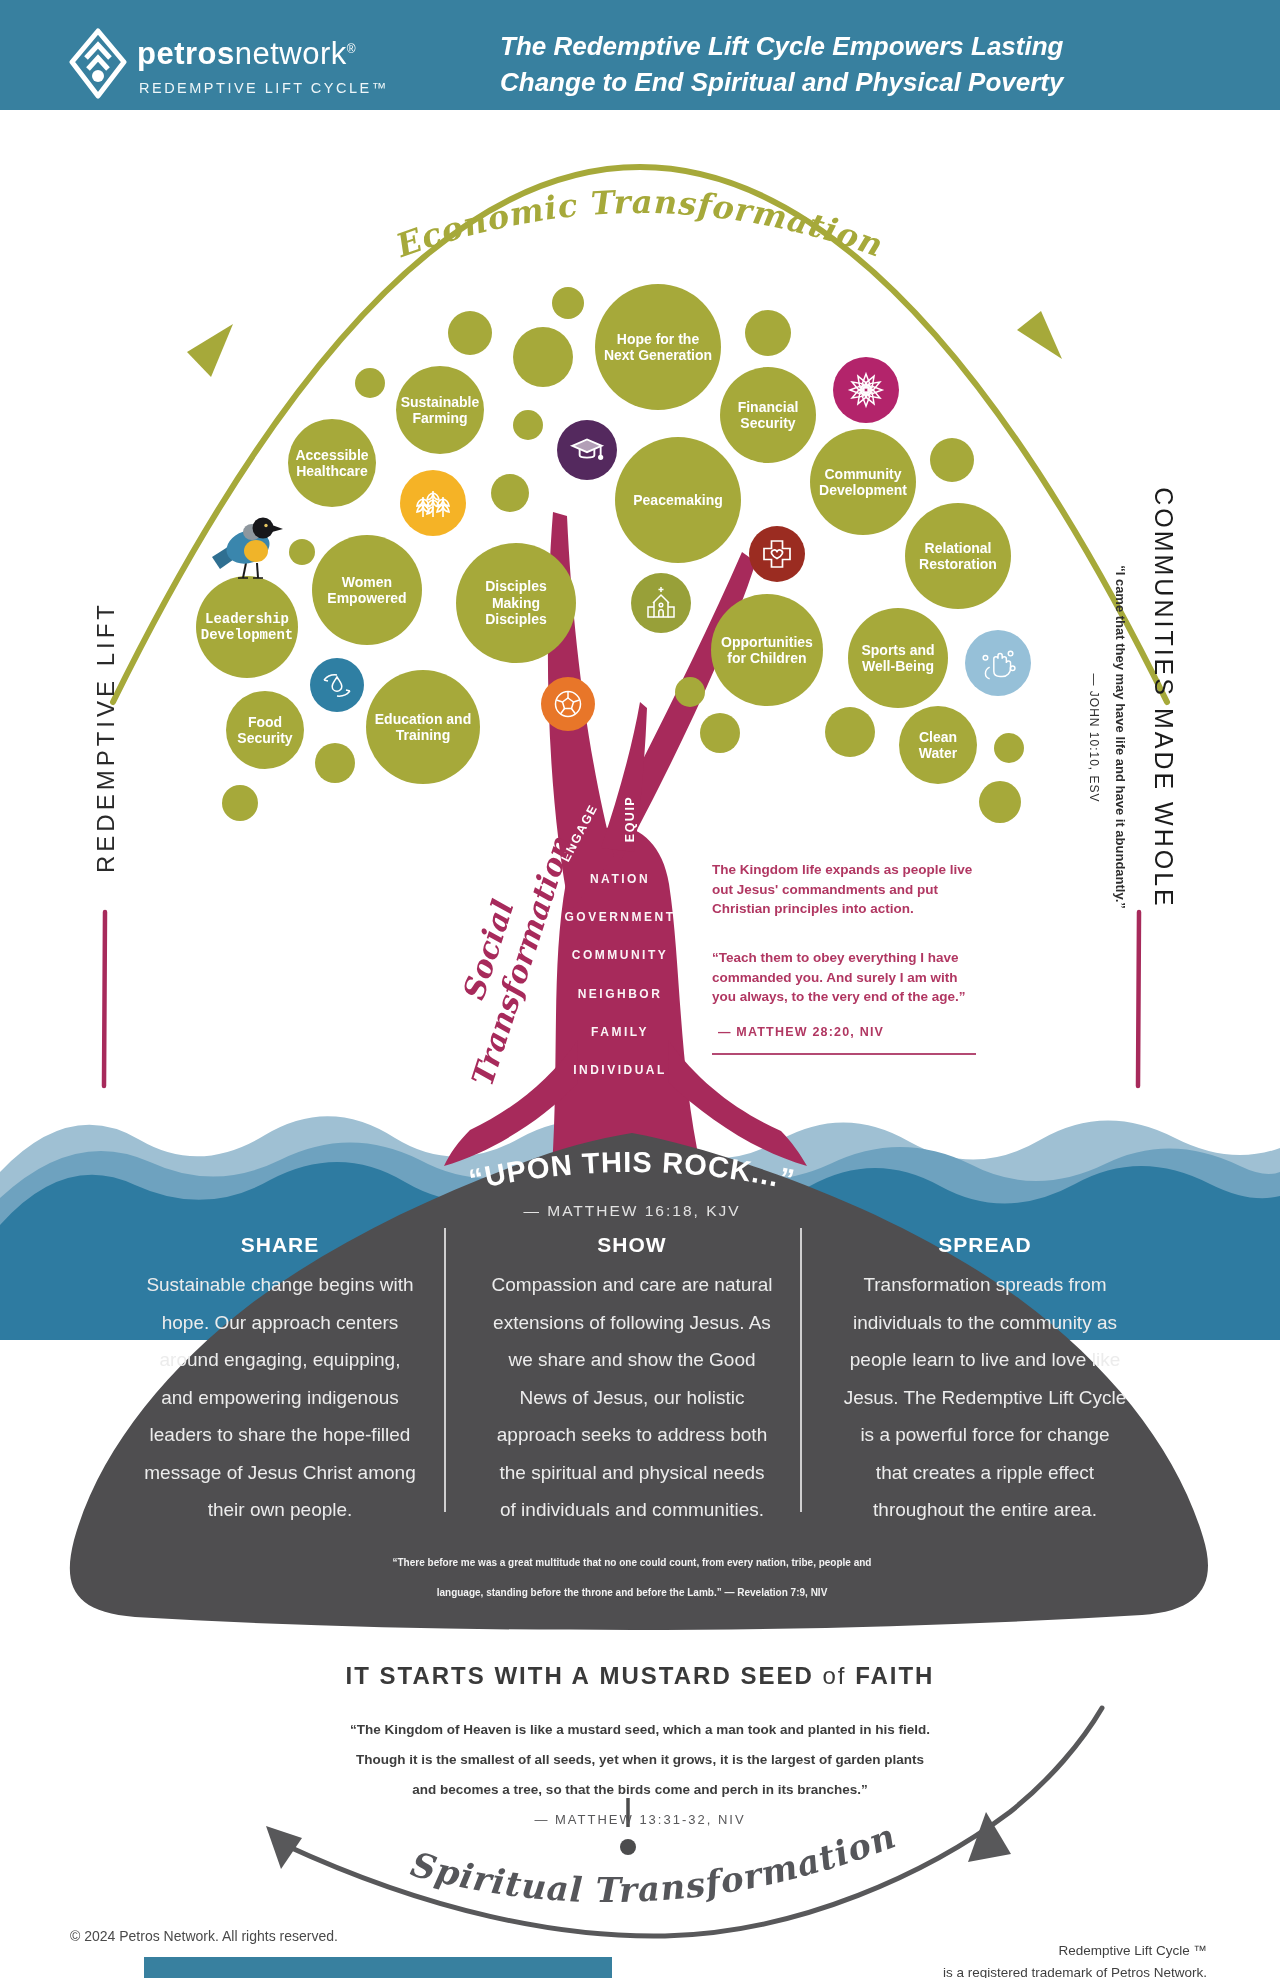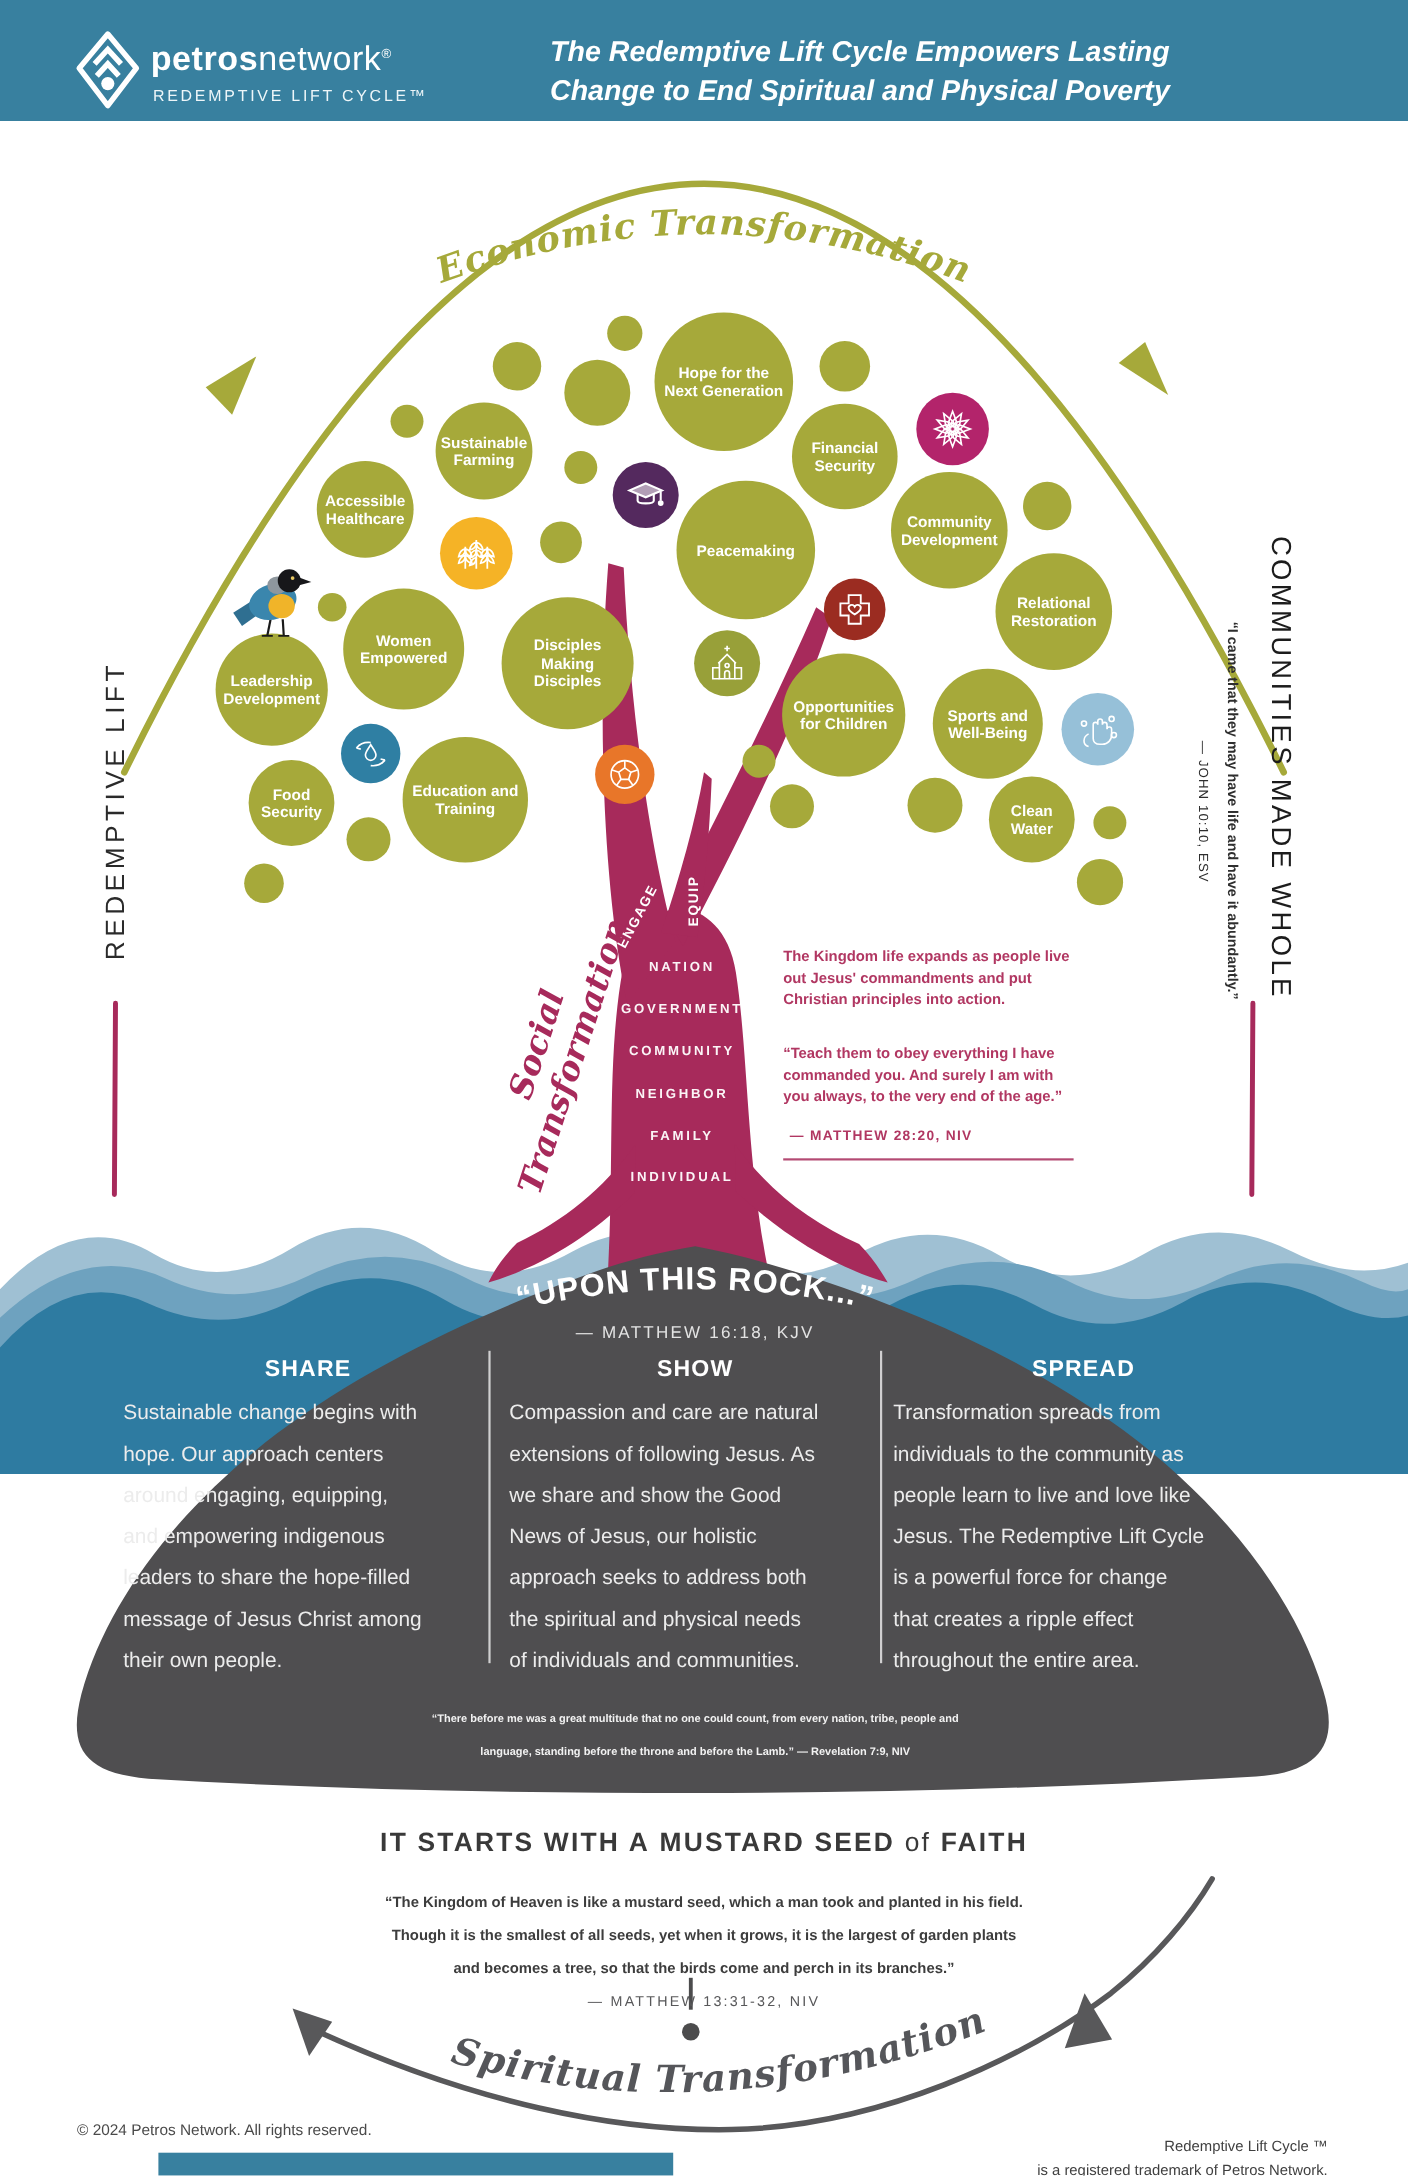--- a/index.html
+++ b/index.html
@@ -175,7 +175,7 @@
         <span style="width: 101.75px;">Women Empowered</span>
       </div>
       <div class="bubble" style="left: 196px; top: 576px; width: 102px; height: 102px;">
-        <span style="width: 94.35px;">Leadership Development</span>
+        <span style="width: 94.35px; font-family: Liberation Mono, monospace;">Leadership Development</span>
       </div>
       <div class="bubble" style="left: 456px; top: 543px; width: 120px; height: 120px;">
         <span style="width: 111px;">Disciples Making Disciples</span>

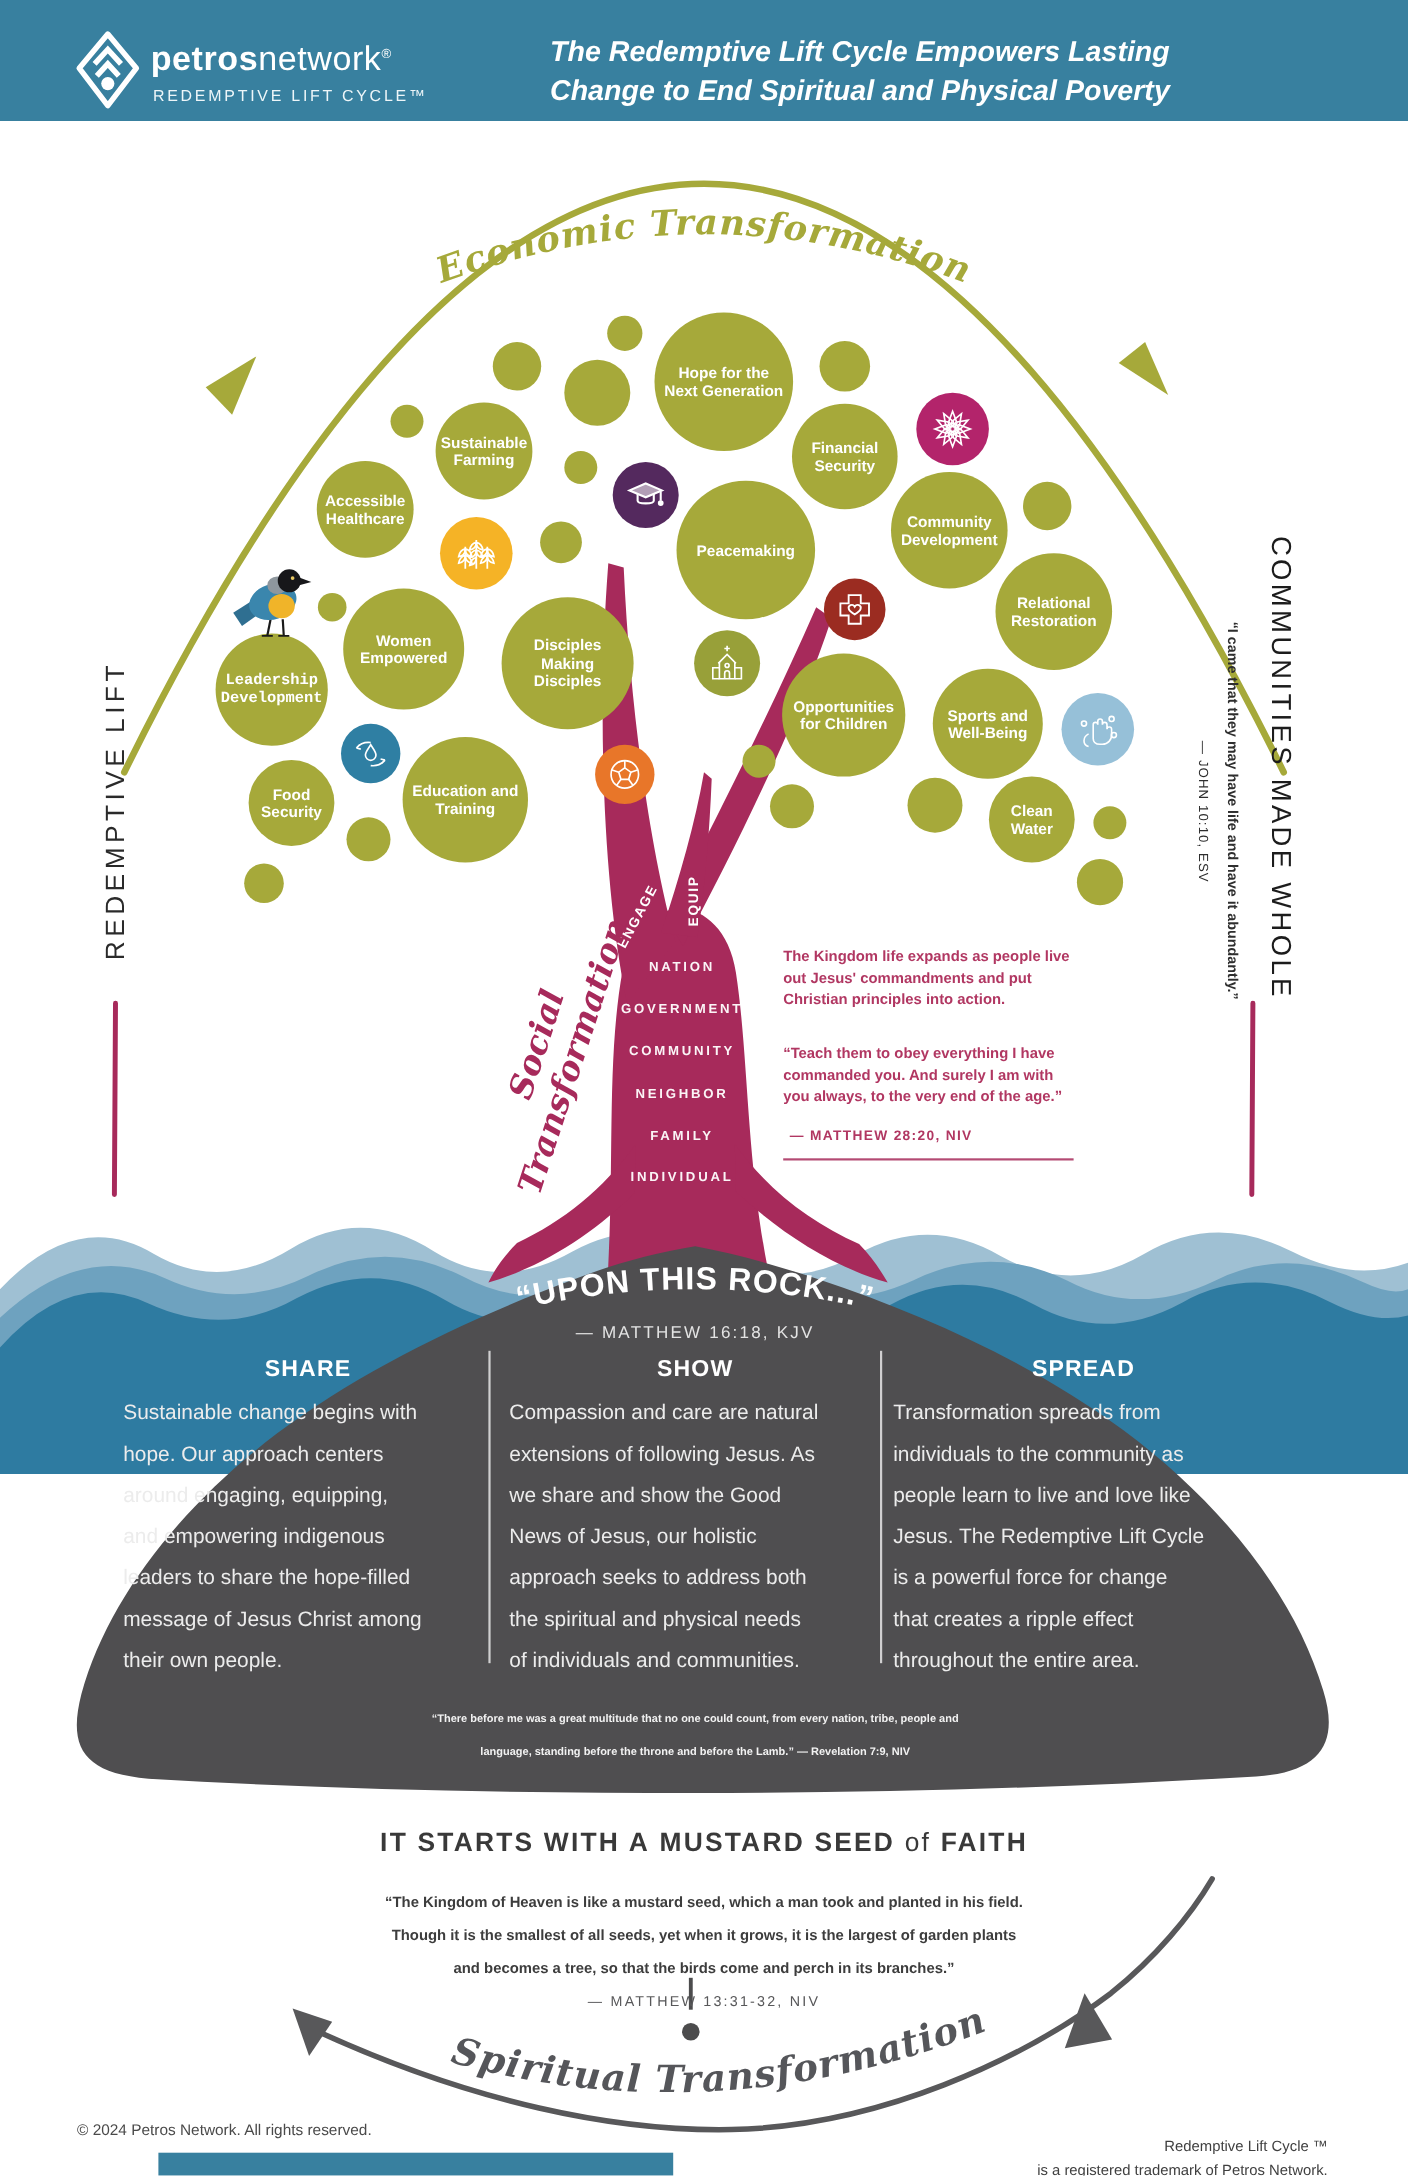--- a/index.html
+++ b/index.html
@@ -43,7 +43,7 @@
   #kingdom-rule{left:712px;top:1053px;width:264px;height:2px;background:#a72a5b;opacity:.85;}
   
   .col-head{color:#ffffff;font-size:21px;font-weight:700;letter-spacing:1px;text-align:center;}
-  .col-body{color:#ececec;font-size:19px;line-height:37.5px;text-align:left;white-space:pre-line;}
+  .col-body{color:#ececec;font-size:19px;line-height:37.5px;text-align:center;white-space:pre-line;}
   .divider{width:2px;background:rgba(230,230,230,.85);}
   #rev-quote{left:280px;top:1548px;width:704px;text-align:center;color:#f2f2f2;font-size:10px;
              font-weight:700;line-height:30px;white-space:pre-line;}

